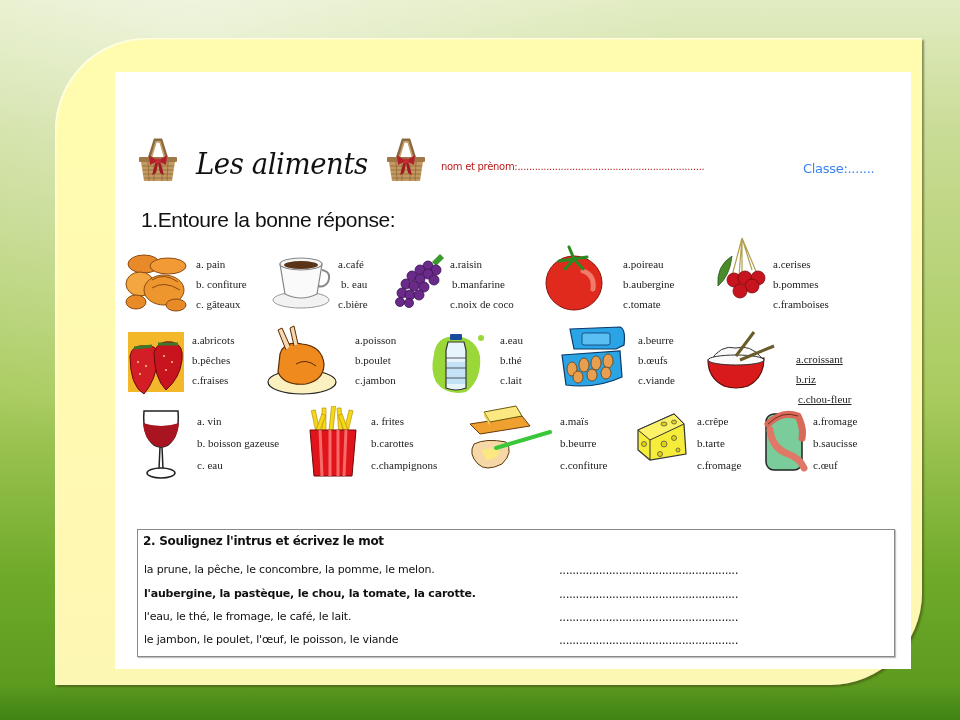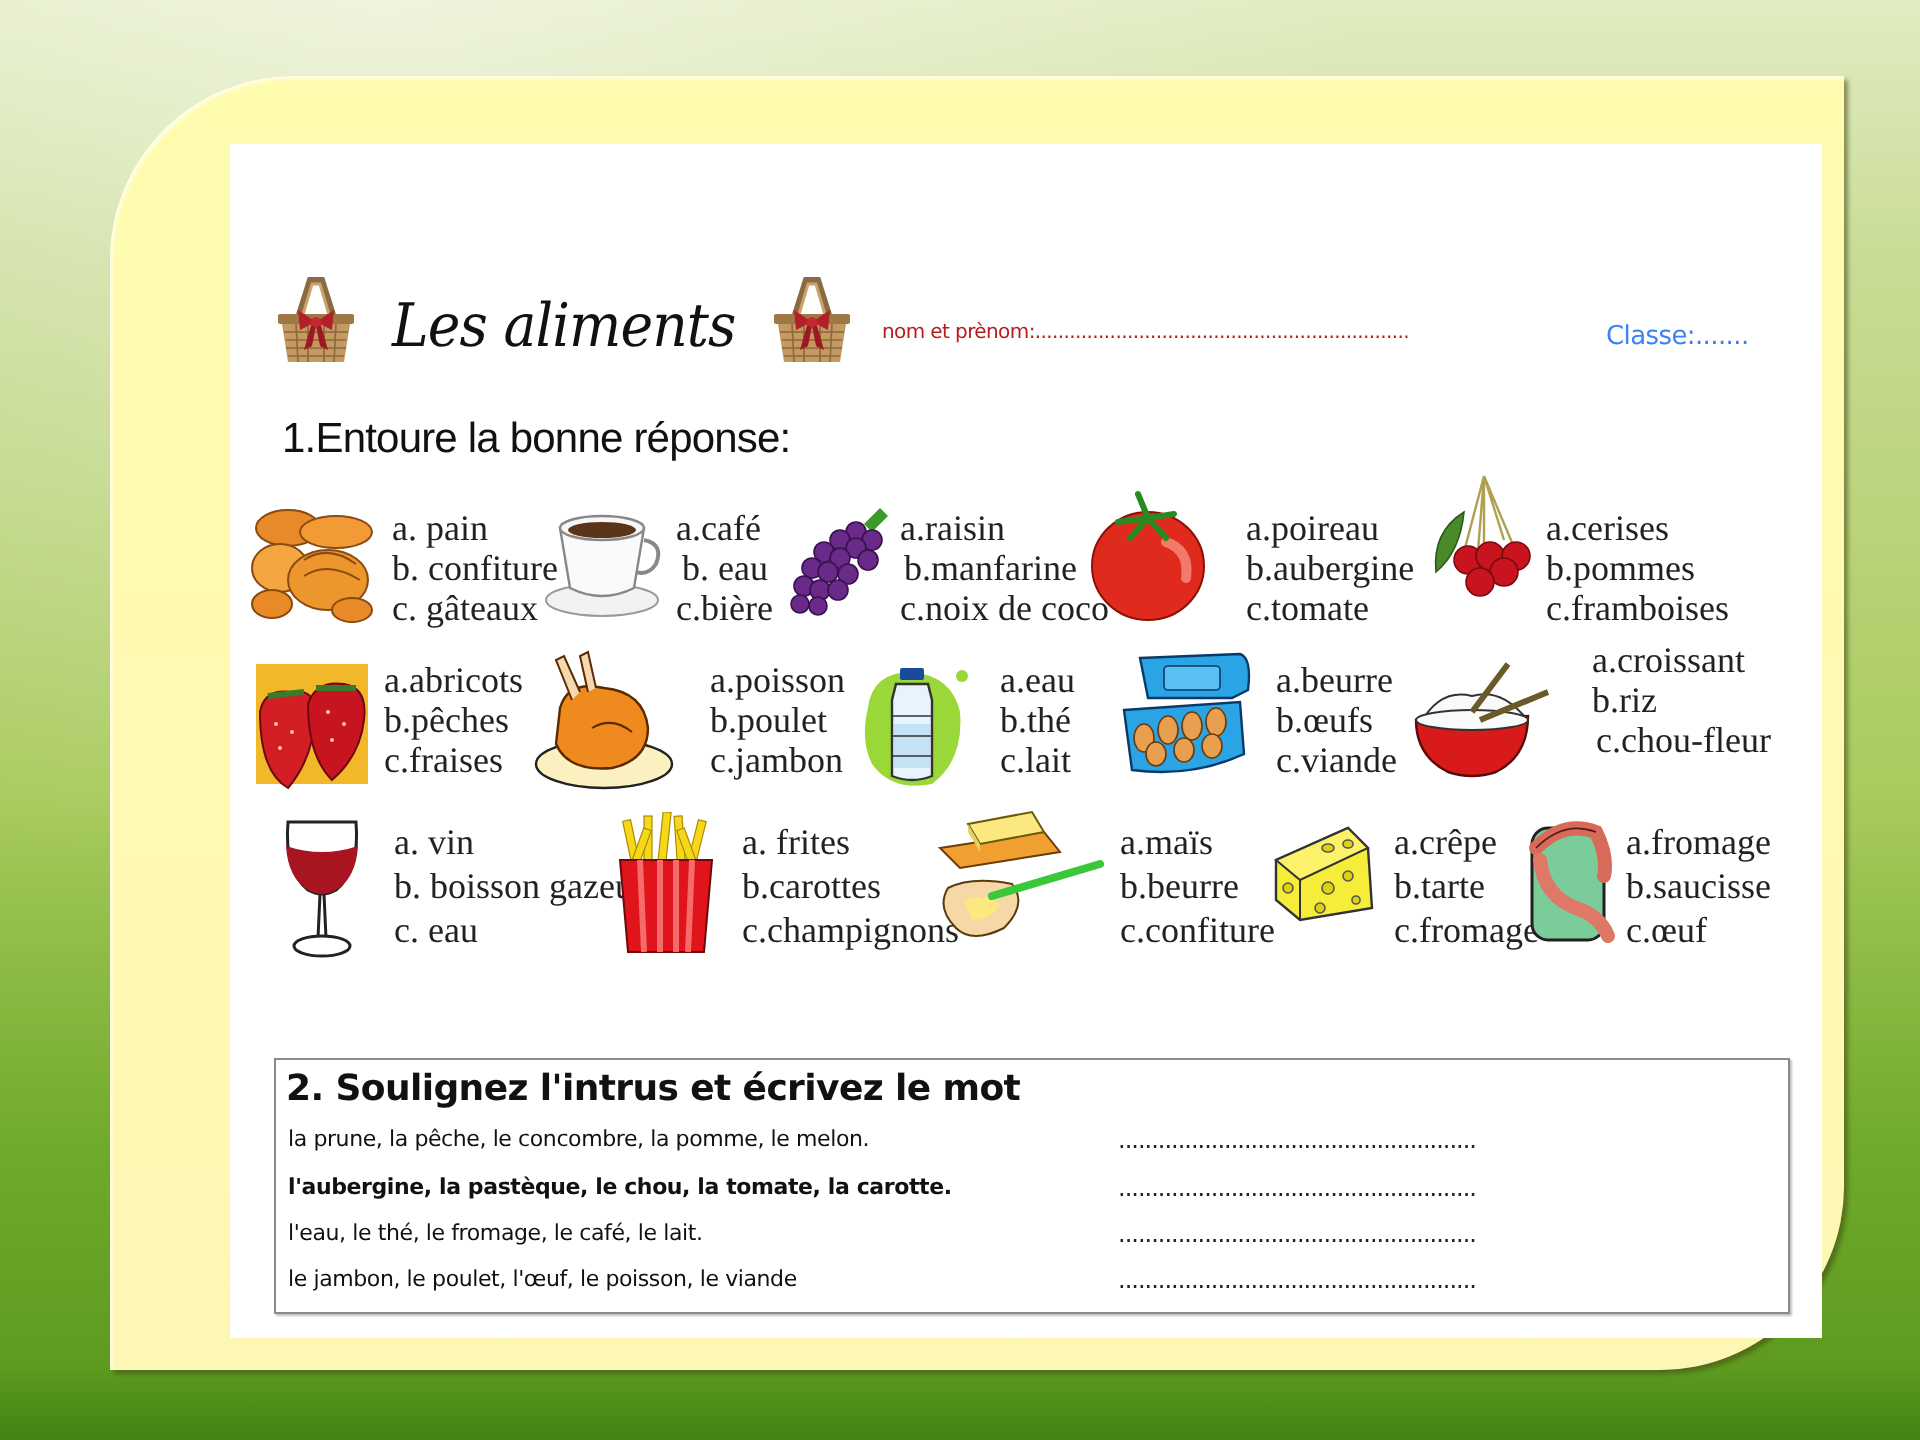--- a/index.html
+++ b/index.html
@@ -61,7 +61,7 @@
     .item .pic { position: absolute; }
     .item .opts {
       position: absolute;
-      font-family: "Liberation Serif", serif; font-size: 18px; color: #222;
+      font-family: "Liberation Serif", serif; font-size: 11px; color: #222;
       line-height: 20px; white-space: nowrap;
     }
     .item .opts div { height: 20px; }

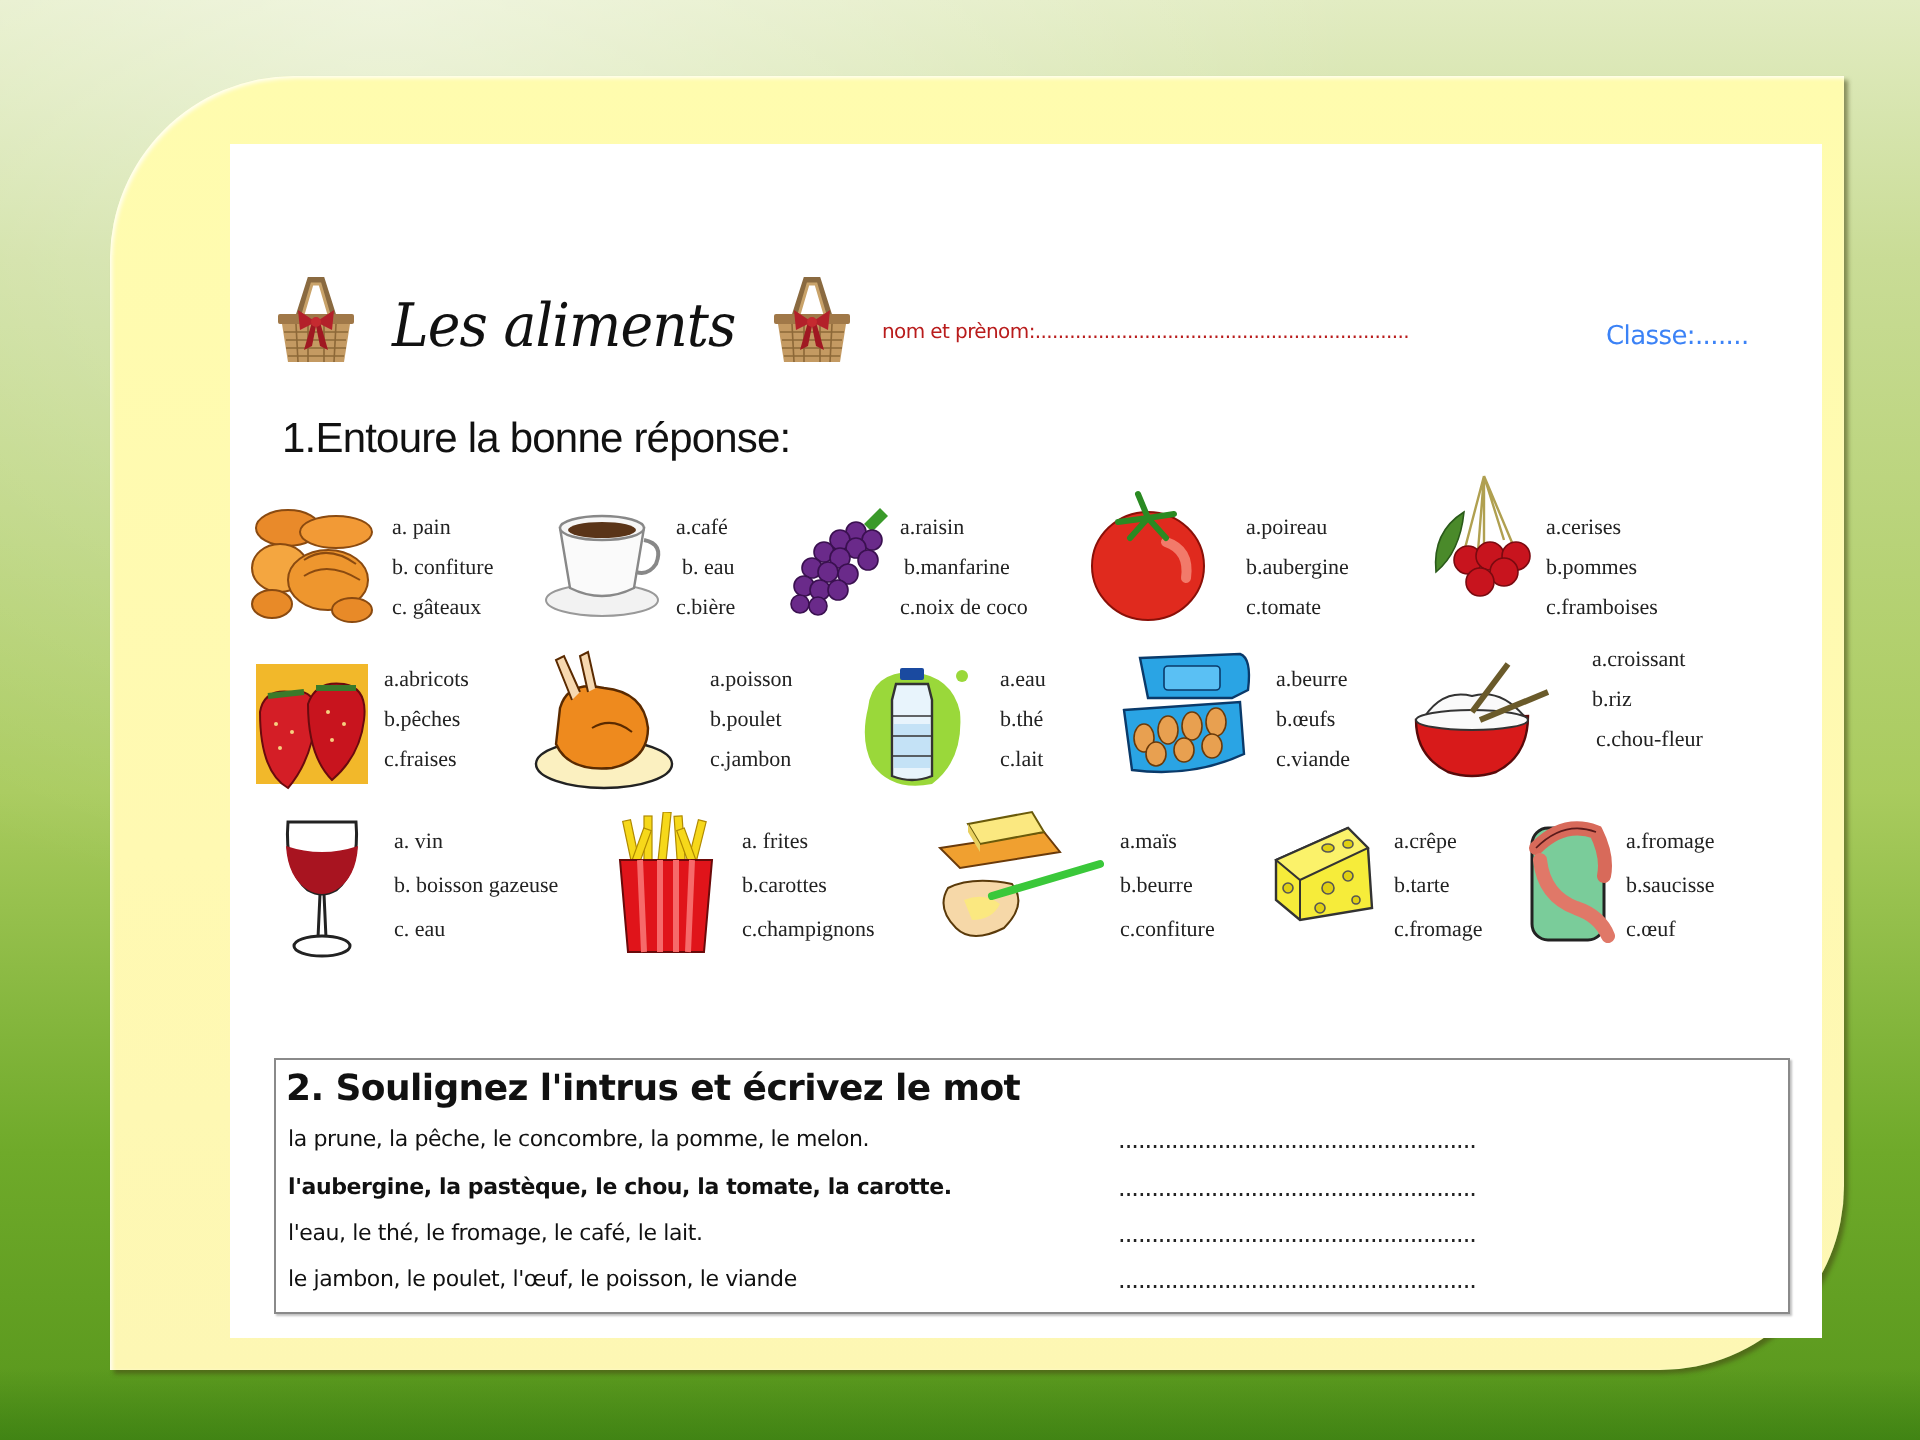--- a/index.html
+++ b/index.html
@@ -321,7 +321,7 @@
     <path d="M30 26 L48 2" stroke="#6a5a2a" stroke-width="3"></path>
     <path d="M34 30 L68 16" stroke="#6a5a2a" stroke-width="3"></path>
   </svg>
-  <div class="opts" style="left:796px;top:320px;">
+  <div class="opts" style="left:796px;top:349px;text-decoration:underline;">
     <div>a.croissant</div>
     <div>b.riz</div>
     <div style="padding-left:2px;">c.chou-fleur</div>

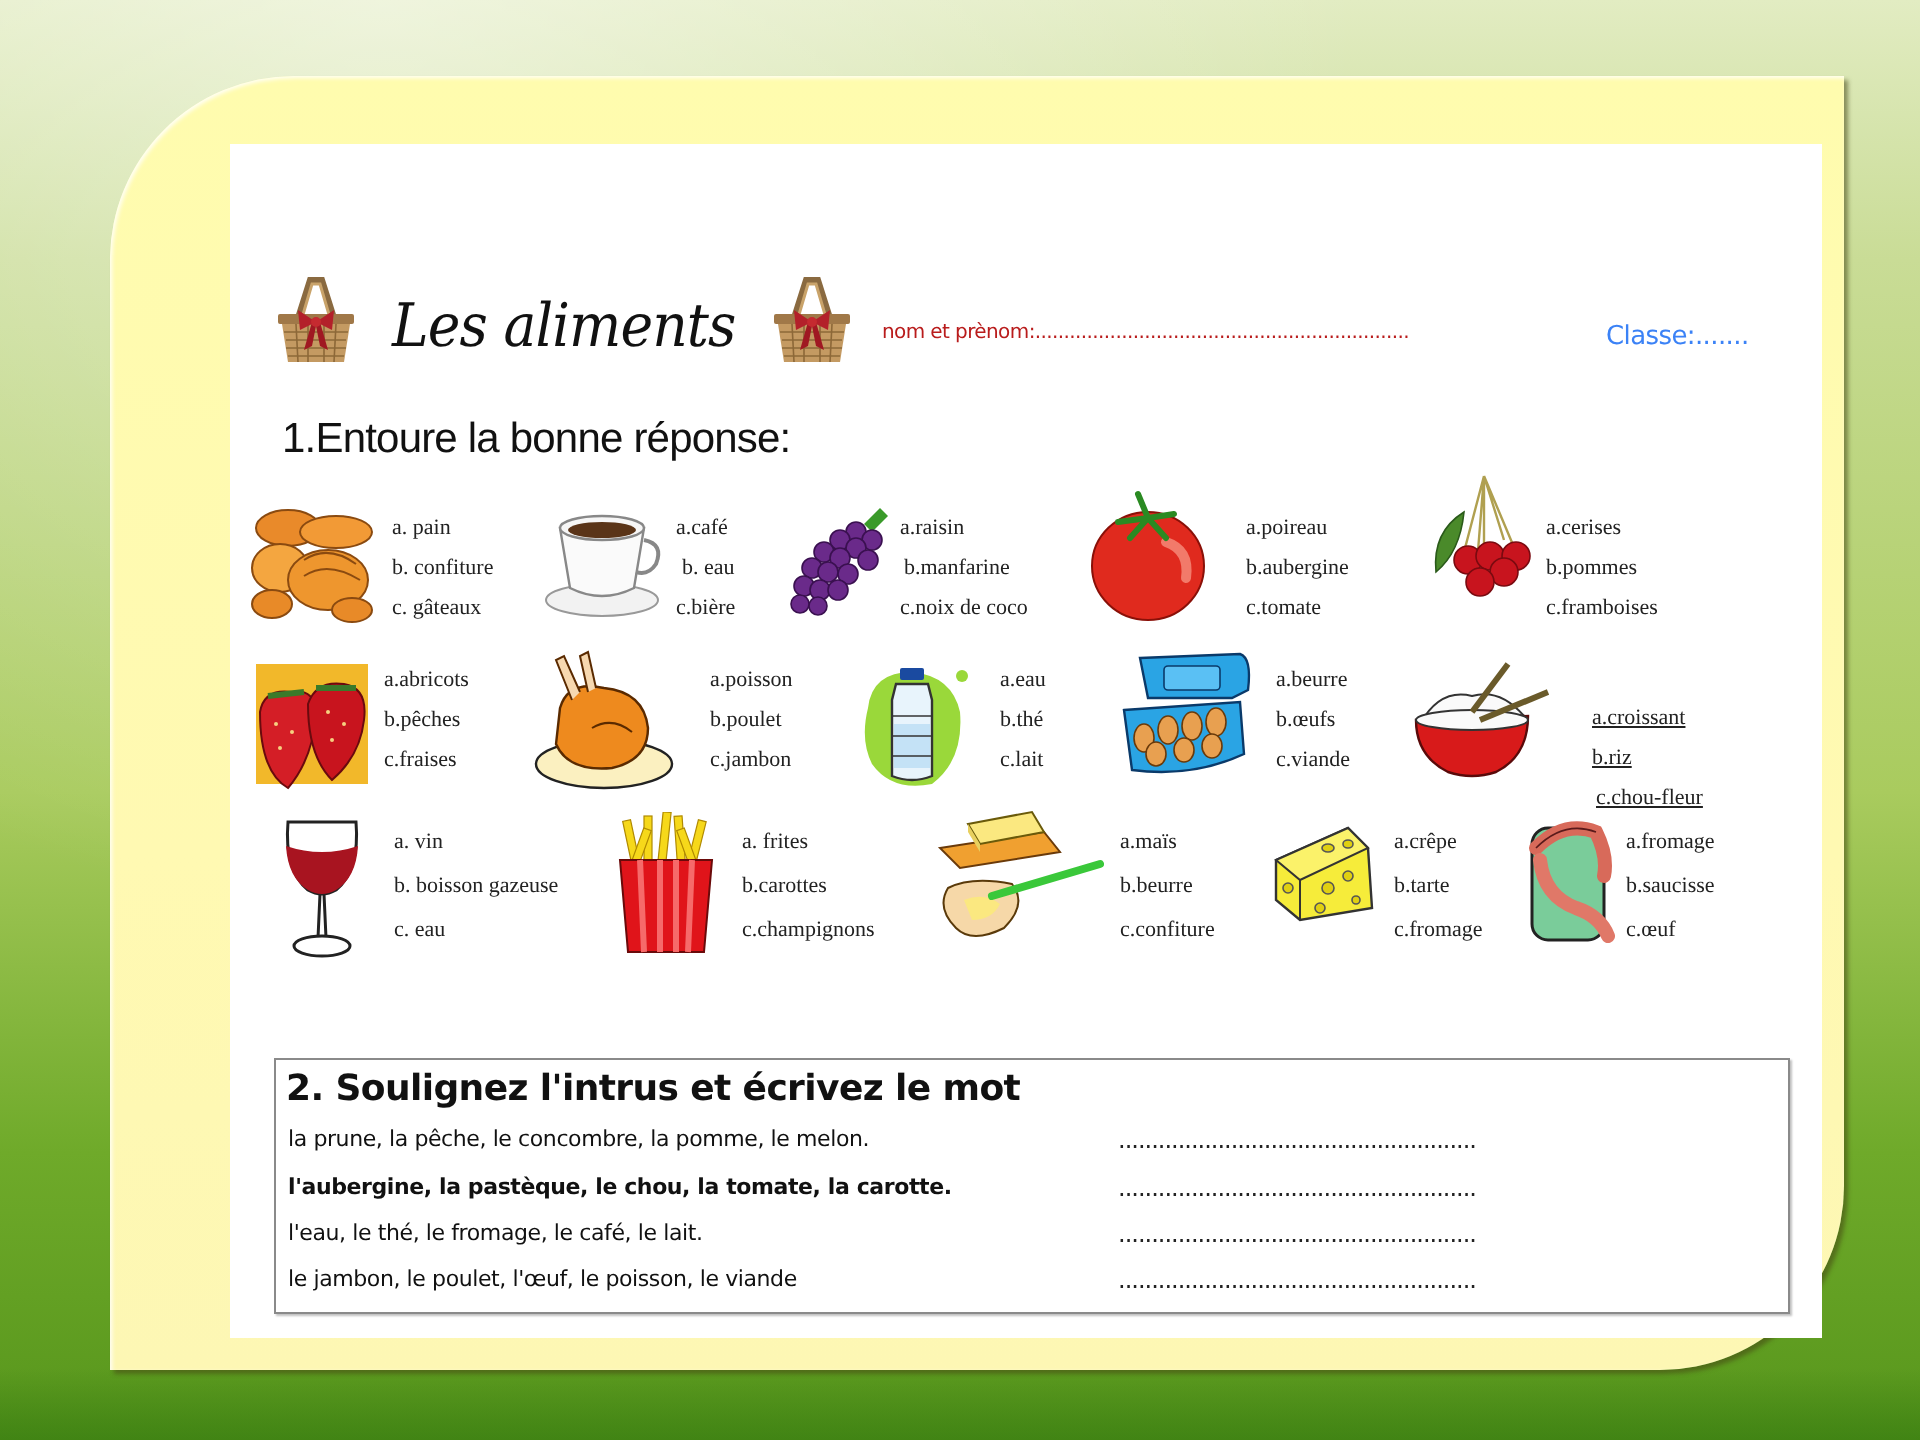--- a/index.html
+++ b/index.html
@@ -76,7 +76,7 @@
     }
     .box2-title {
       position: absolute; left: 143px; top: 534px;
-      font-family: "DejaVu Sans", sans-serif; font-size: 18px; color: #111;
+      font-family: "DejaVu Sans", sans-serif; font-size: 12px; color: #111;
       letter-spacing: -0.3px; font-weight: bold;
     }
     .s2-line {

